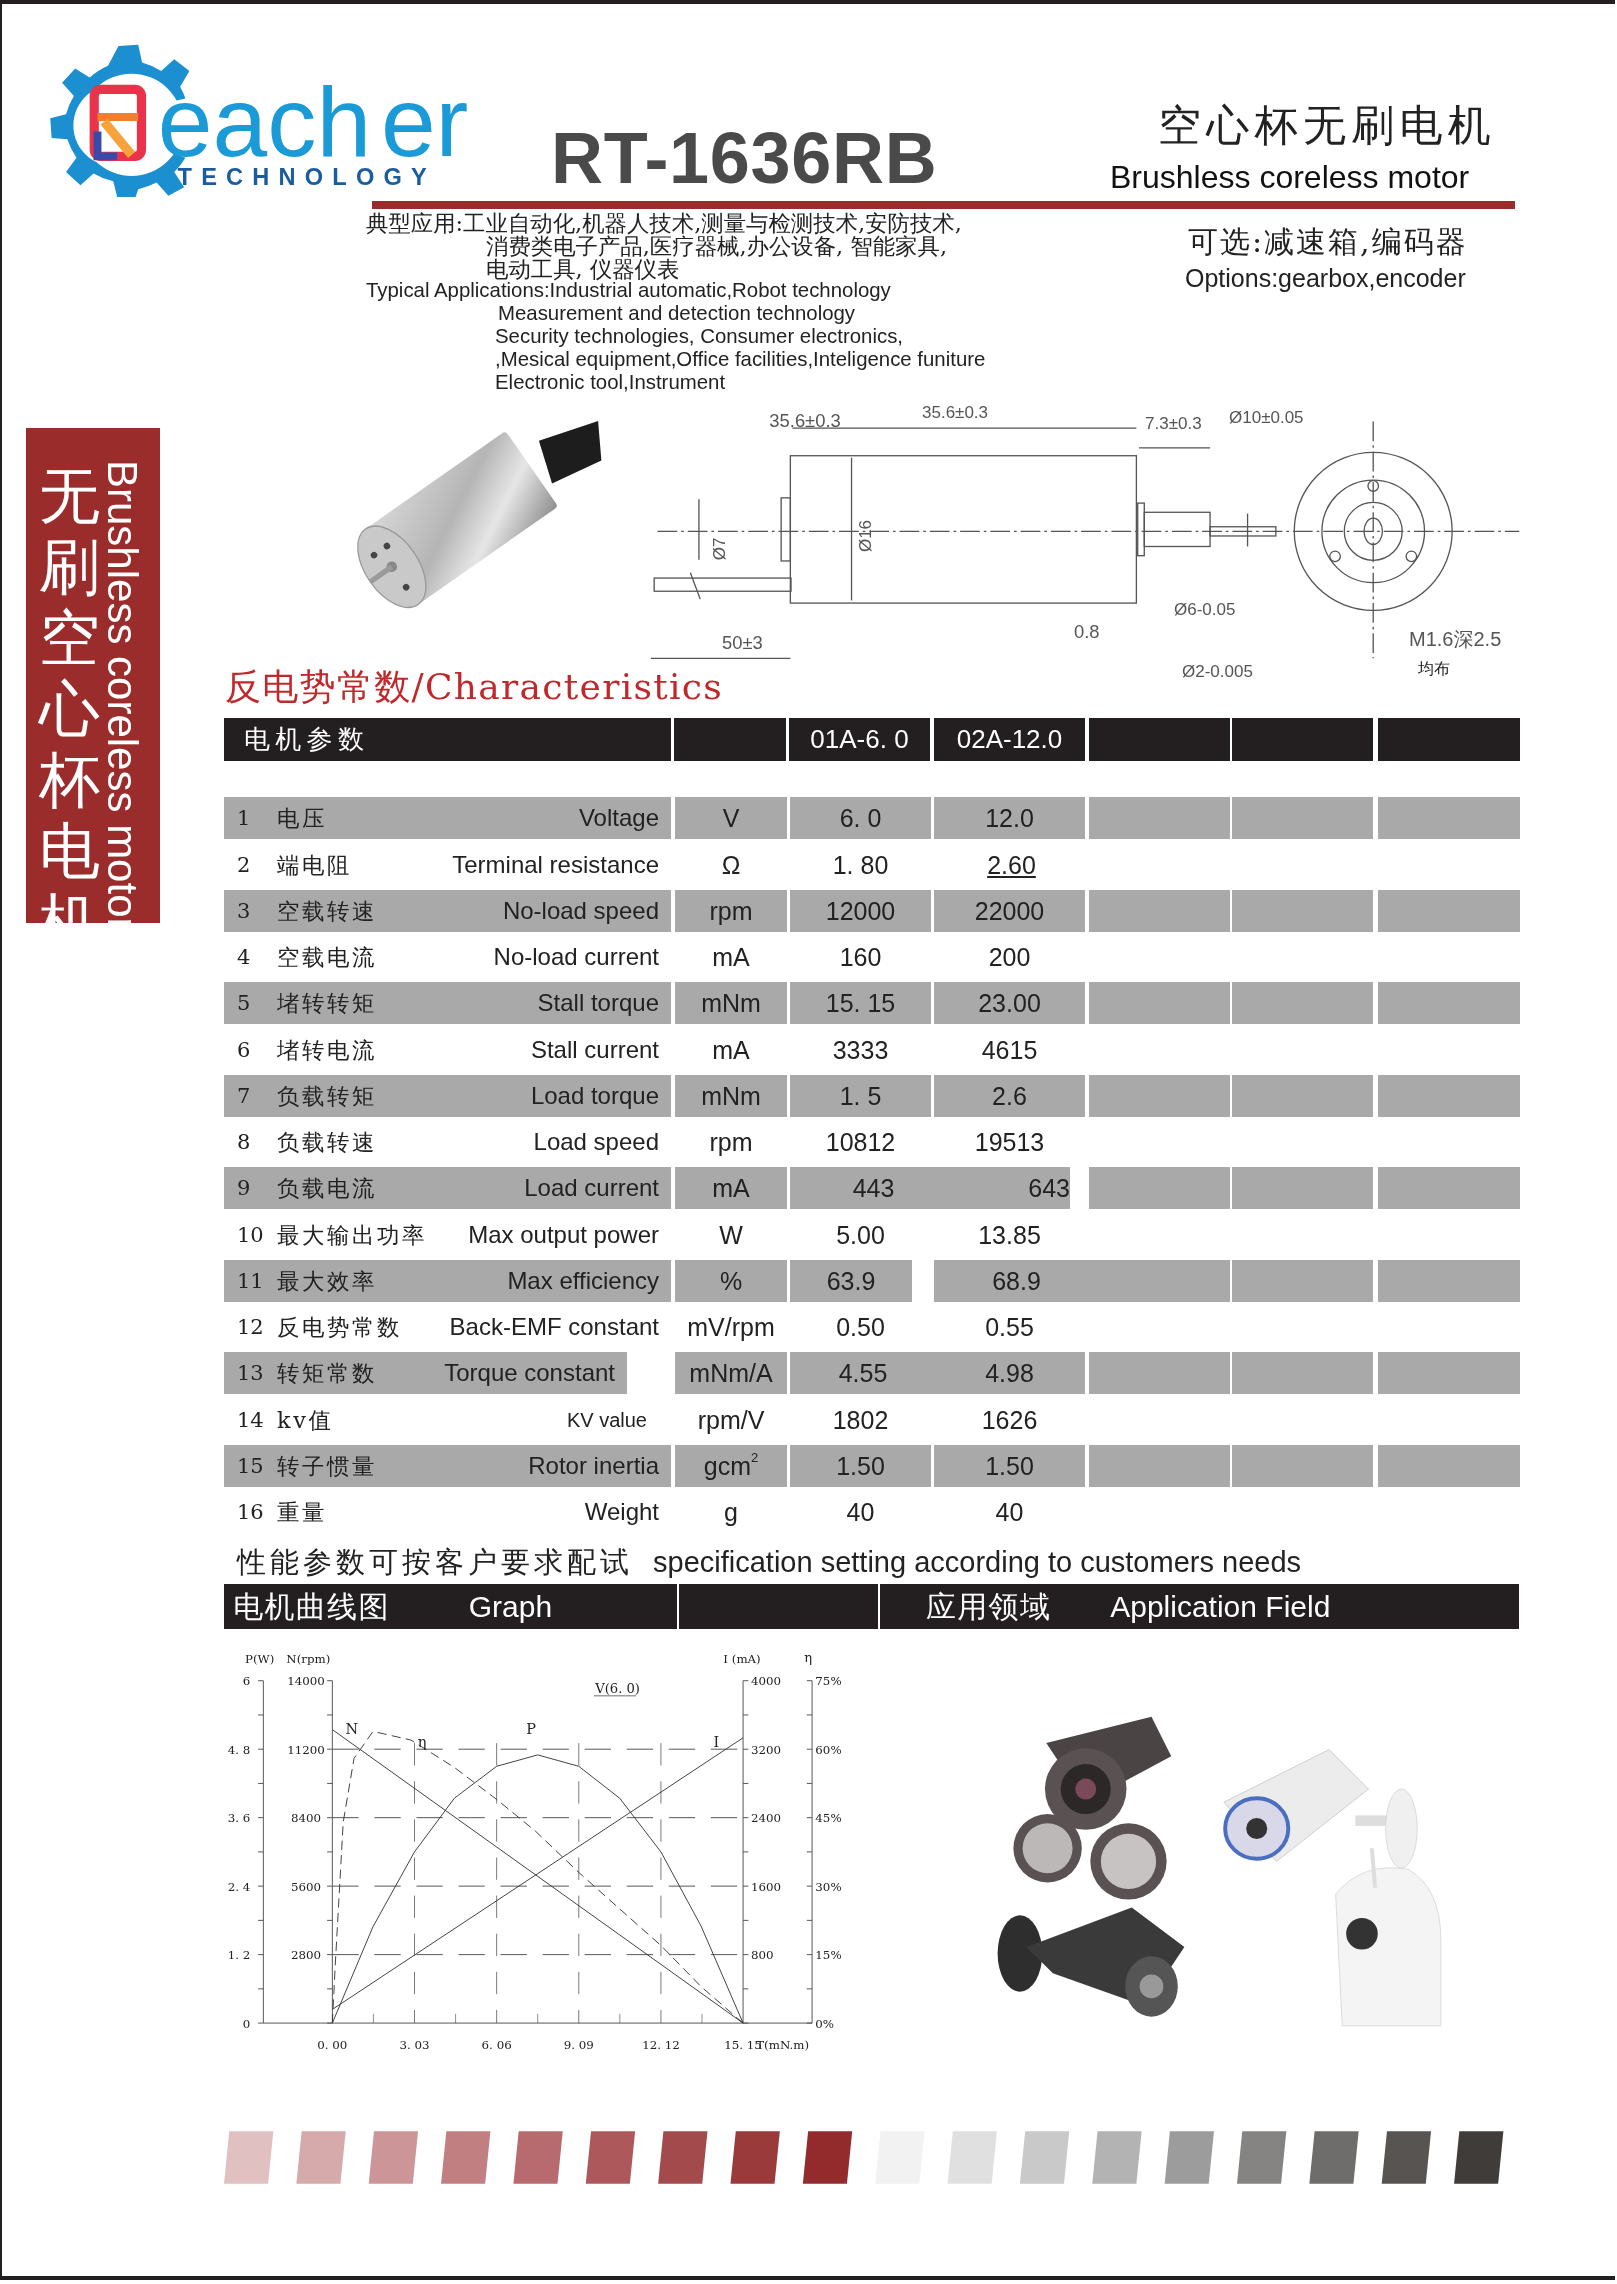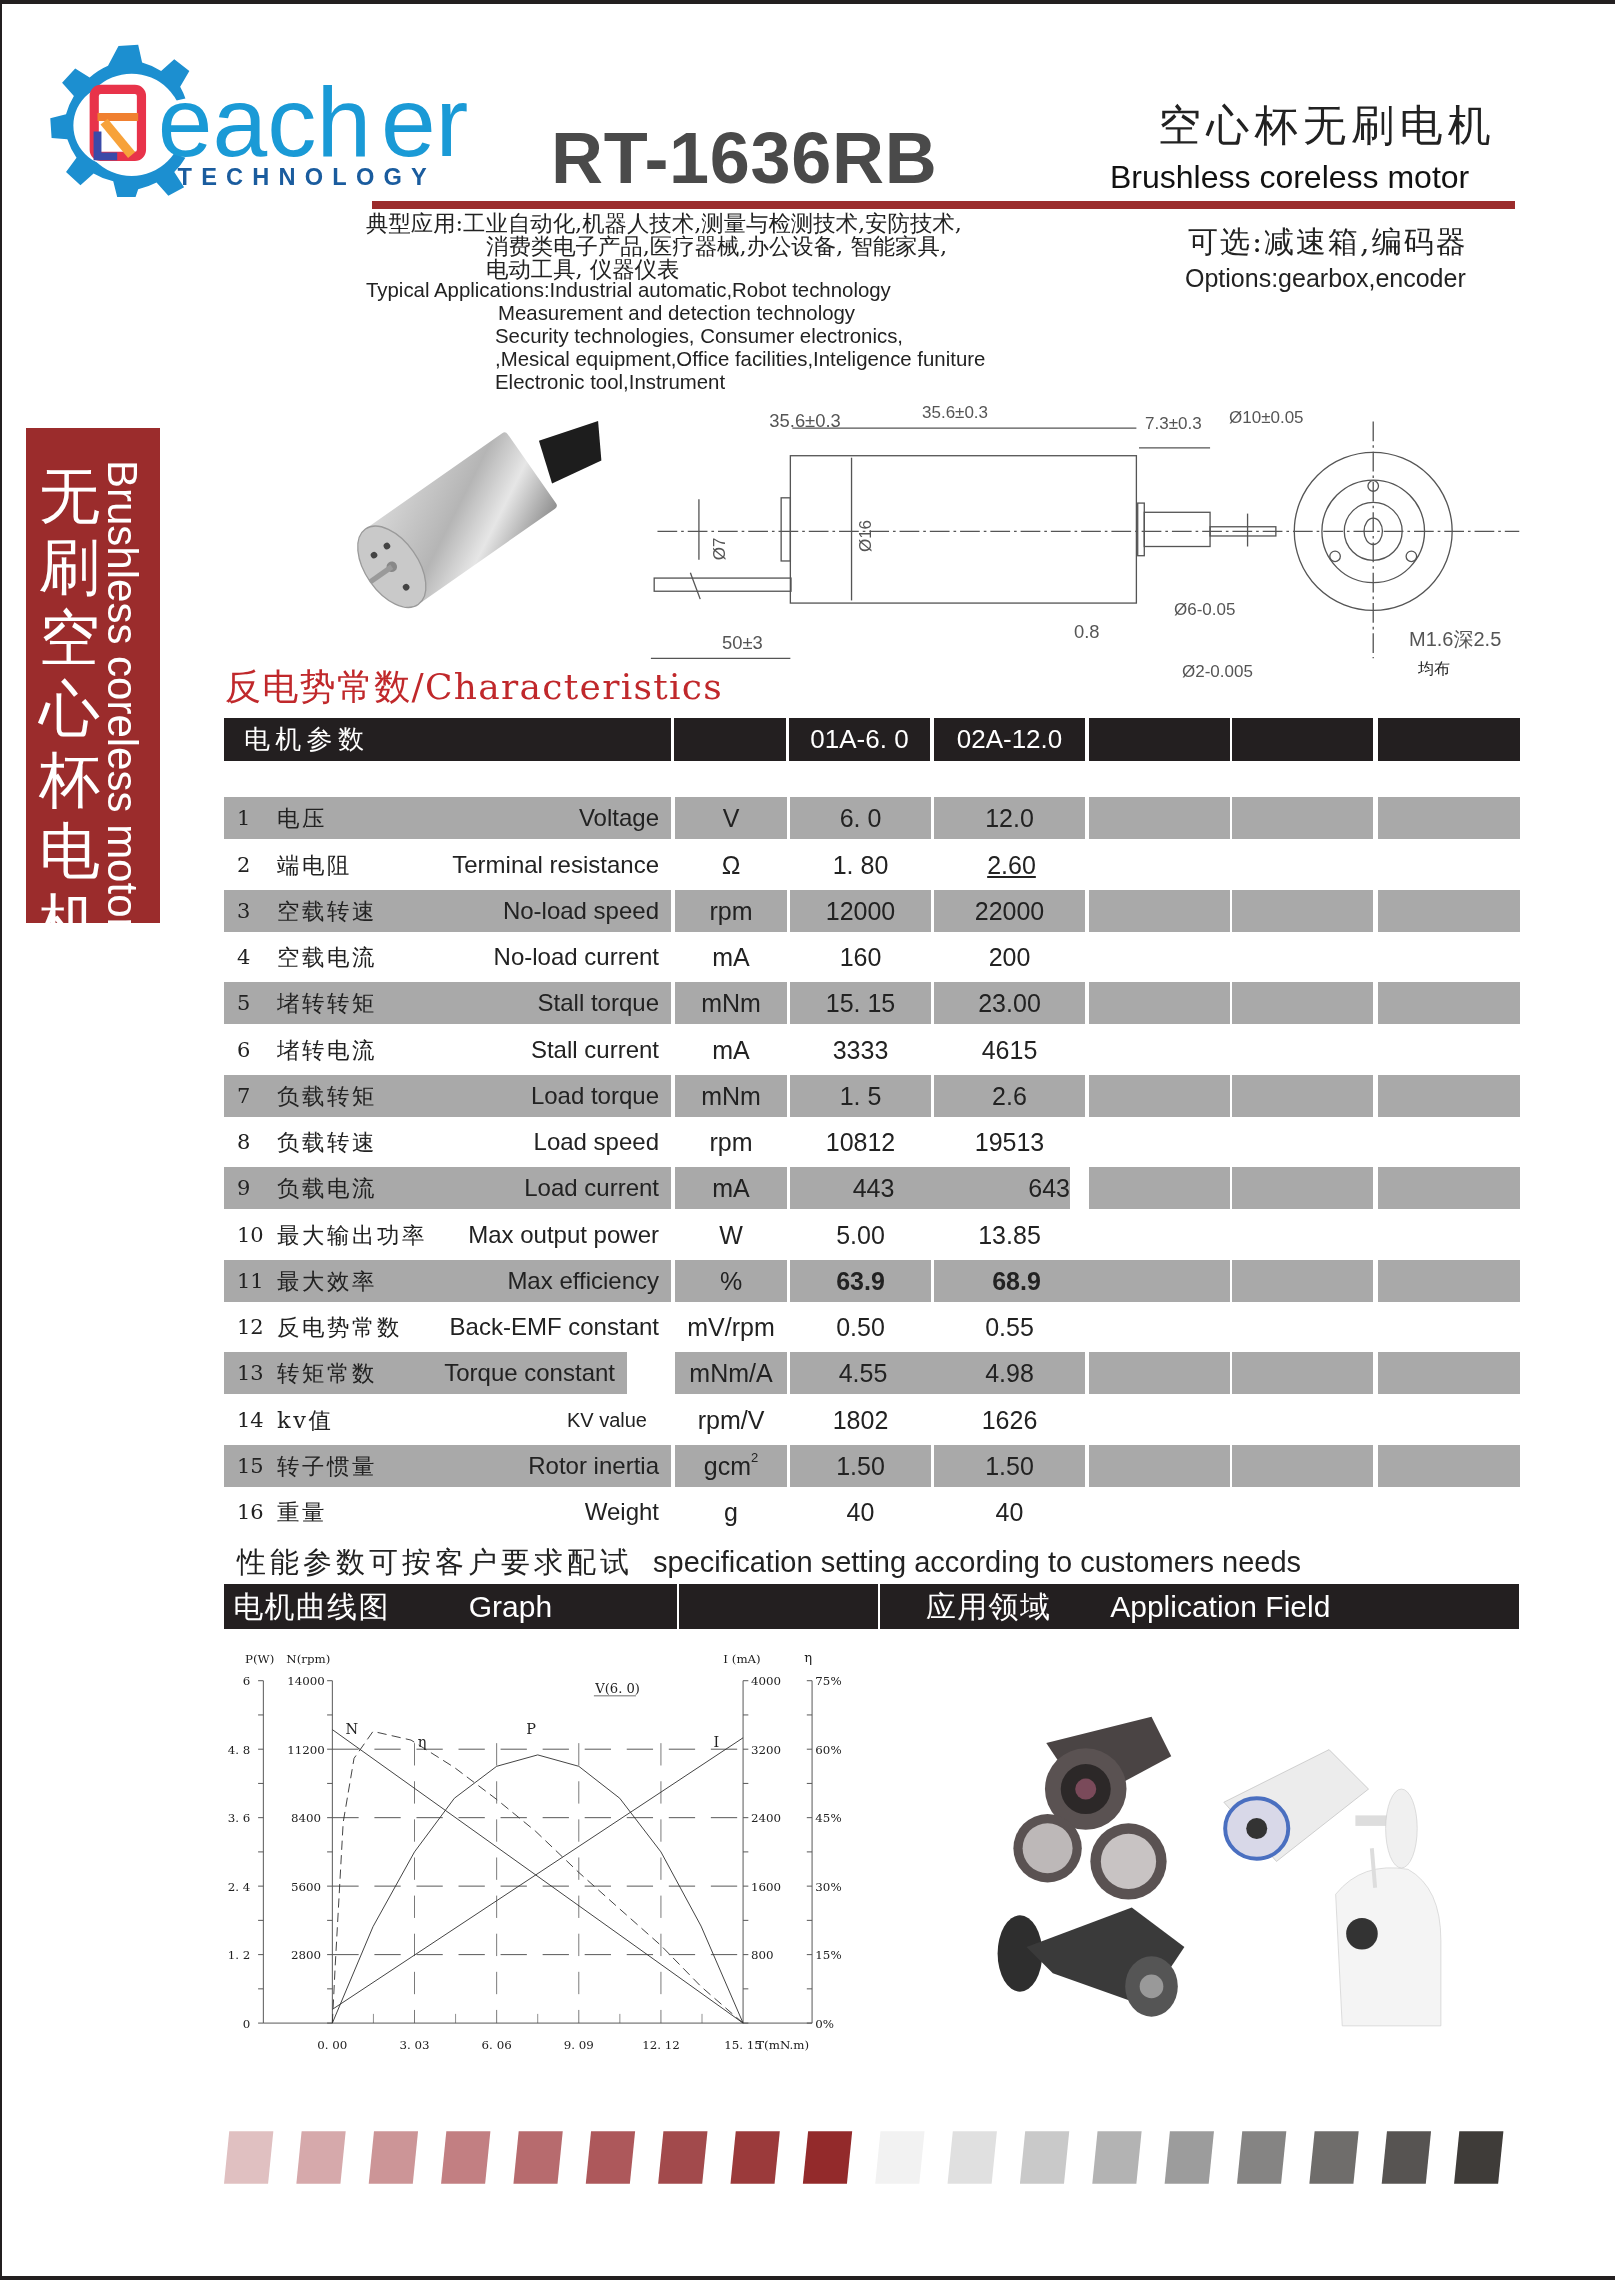--- a/index.html
+++ b/index.html
@@ -305,7 +305,7 @@
         <span style="position: absolute; right: 12px; font-size: 24px;">Max efficiency</span>
       </div>
       <div class="cell shade" style="left: 451px; width: 112px; text-align: center;"><span>%</span></div>
-      <div class="cell shade" style="left: 566px; width: 141px; text-align: center; font-weight: bold;">63.9</div>
+      <div class="cell shade" style="left: 566px; width: 122px; text-align: center;">63.9</div>
       <div class="cell shade" style="left: 710px; width: 165px; text-align: center; font-weight: bold;">68.9</div>
       <div class="cell shade" style="left: 865px; width: 141px;"></div>
       <div class="cell shade" style="left: 1008px; width: 141px;"></div>

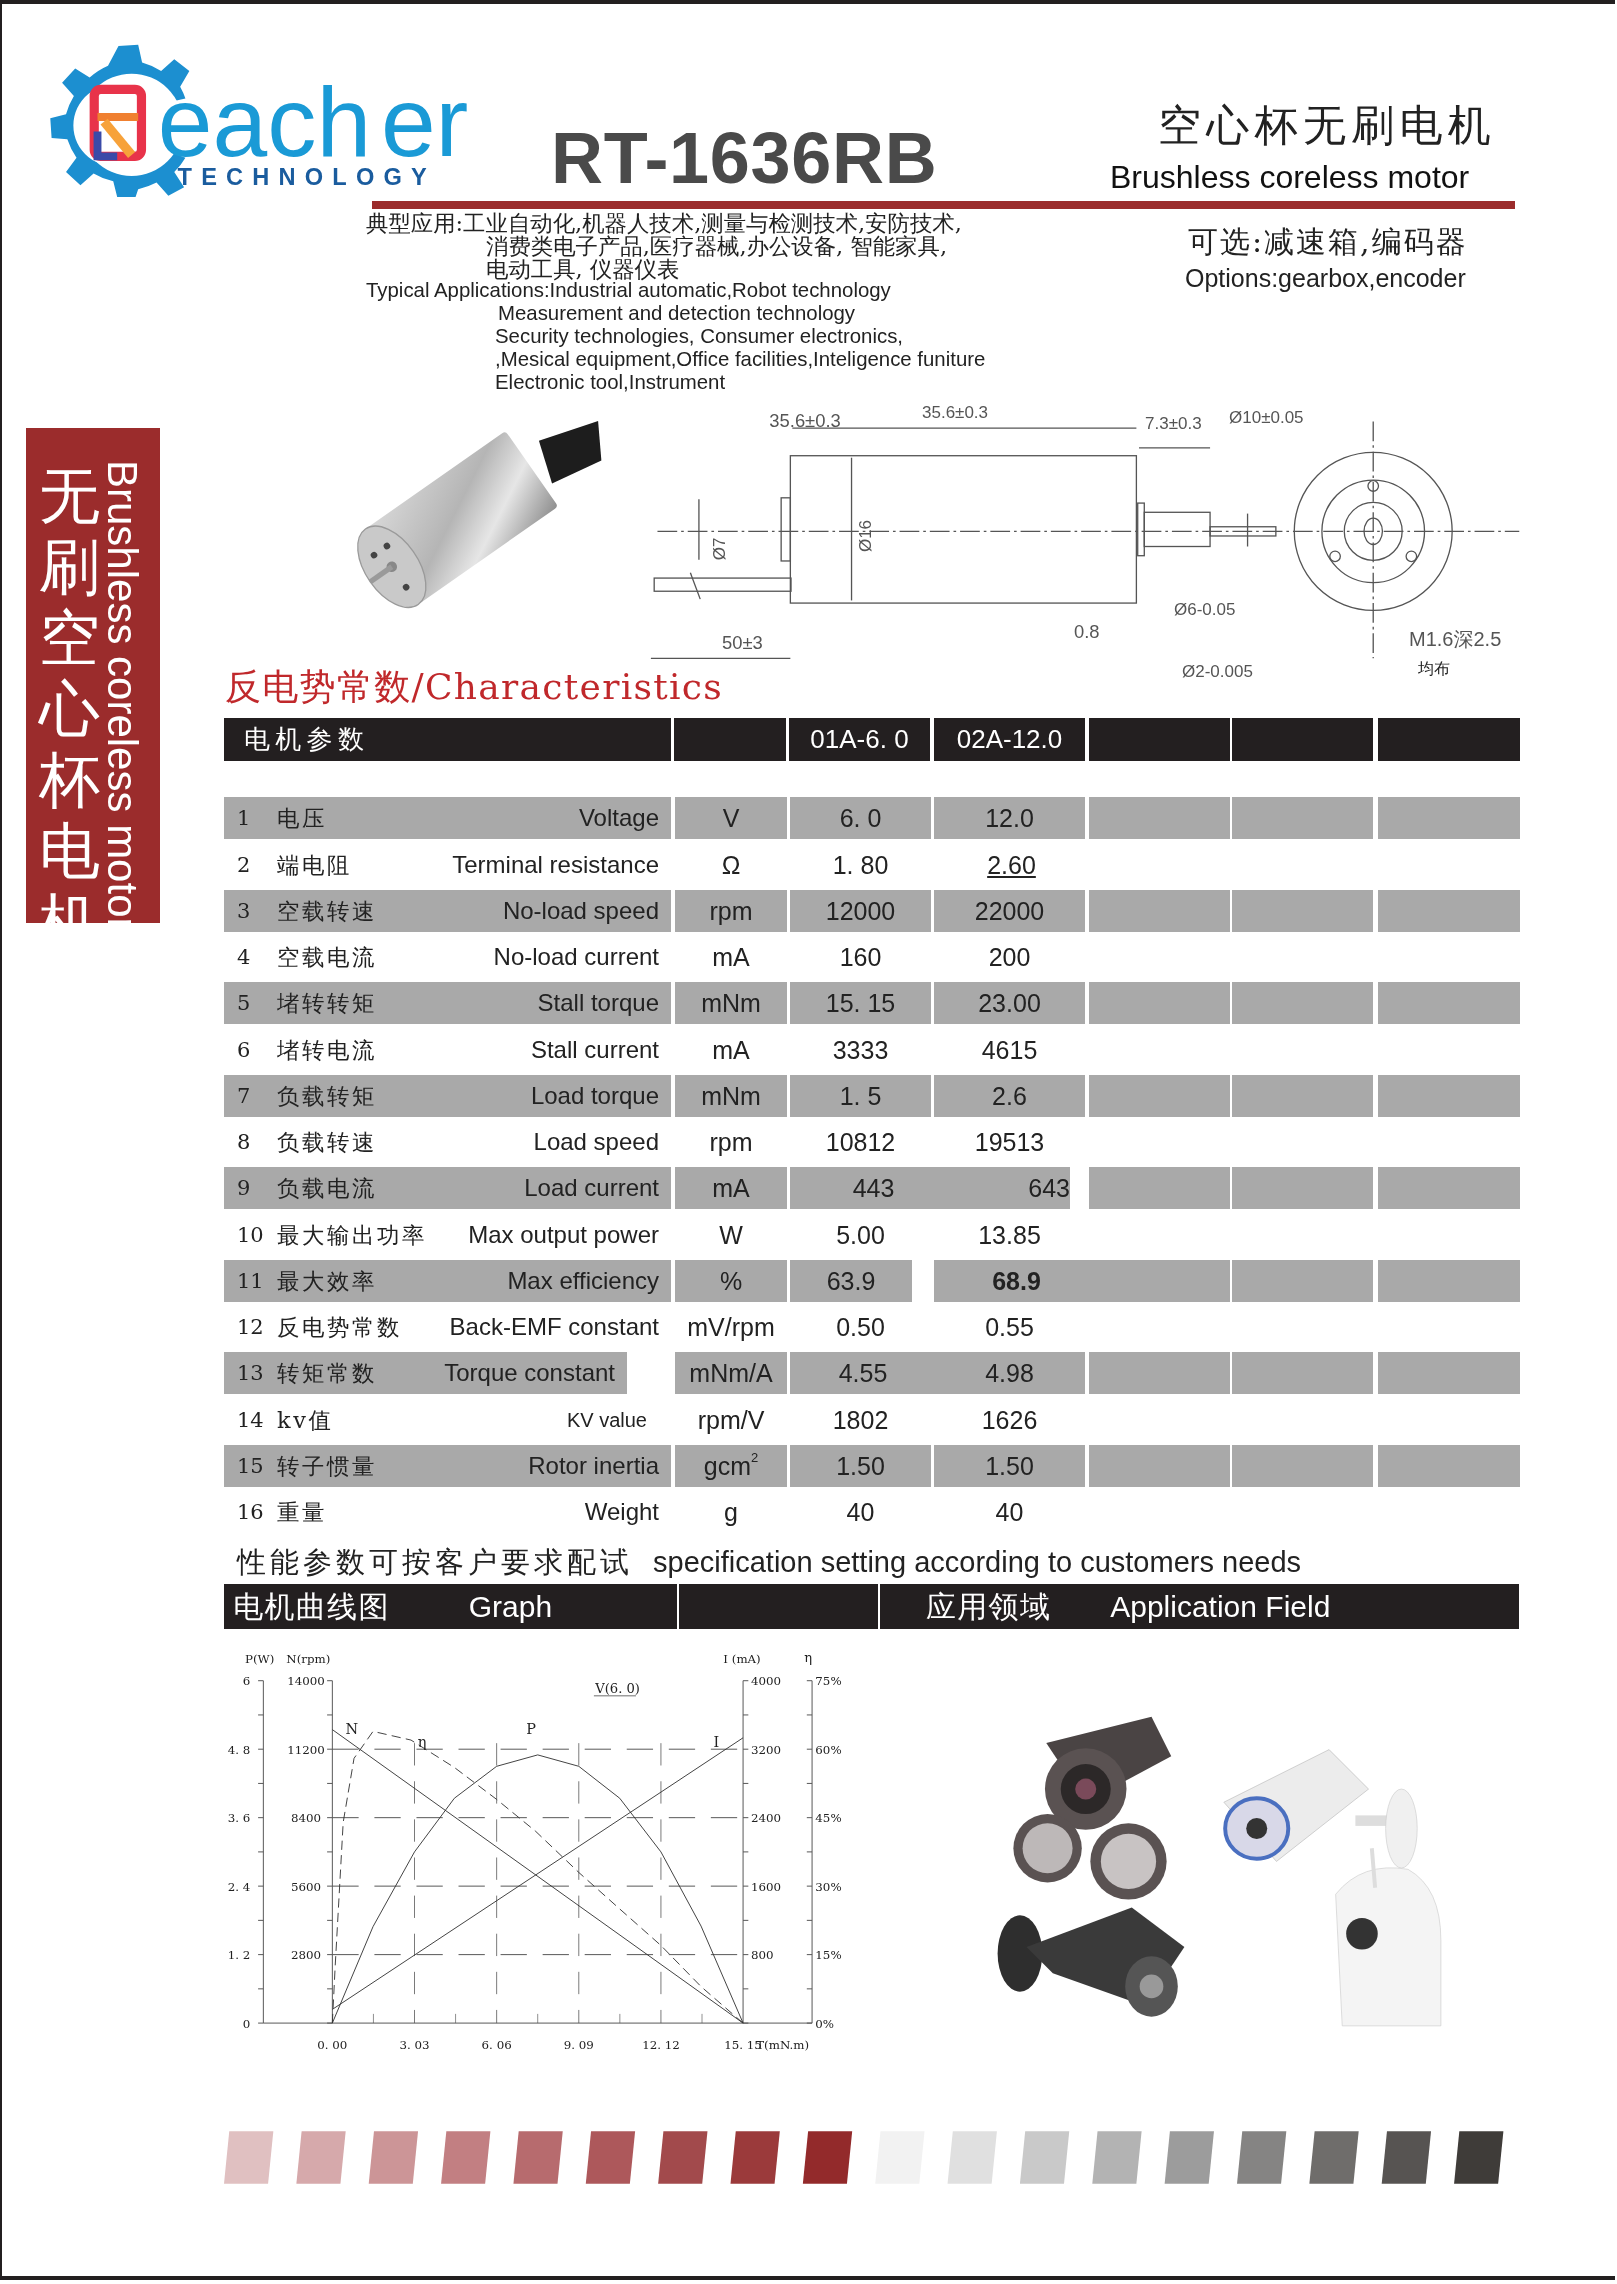--- a/index.html
+++ b/index.html
@@ -306,7 +306,7 @@
       </div>
       <div class="cell shade" style="left: 451px; width: 112px; text-align: center;"><span>%</span></div>
       <div class="cell shade" style="left: 566px; width: 122px; text-align: center;">63.9</div>
-      <div class="cell shade" style="left: 710px; width: 165px; text-align: center; font-weight: bold;">68.9</div>
+      <div class="cell shade" style="left: 710px; width: 165px; text-align: center;">68.9</div>
       <div class="cell shade" style="left: 865px; width: 141px;"></div>
       <div class="cell shade" style="left: 1008px; width: 141px;"></div>
       <div class="cell shade" style="left: 1154px; width: 142px;"></div>

